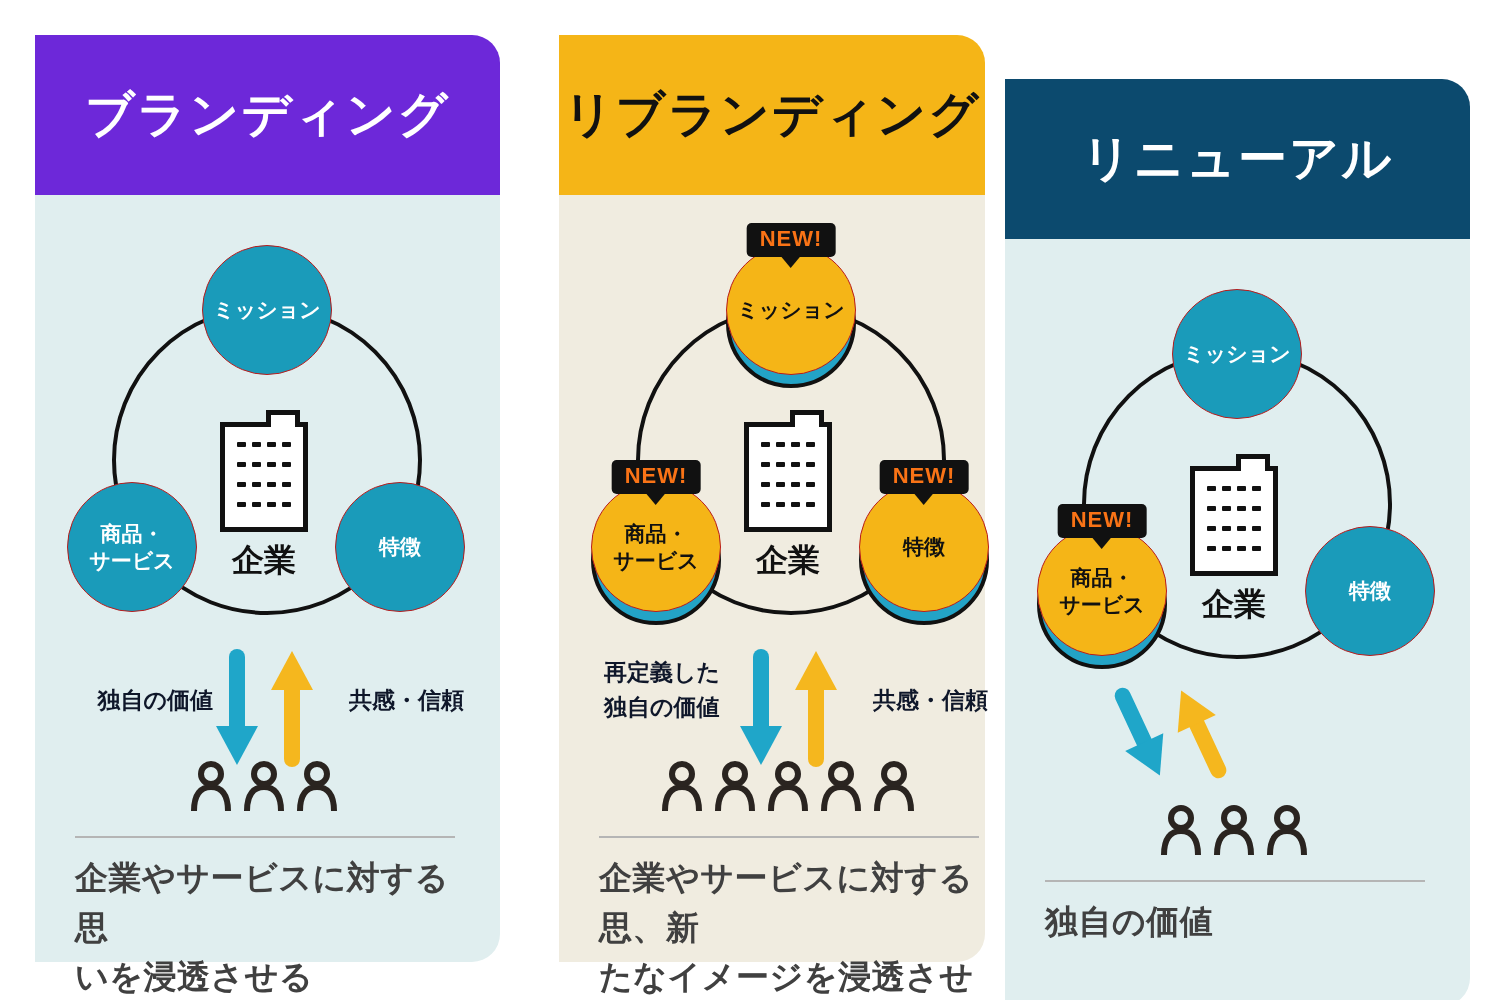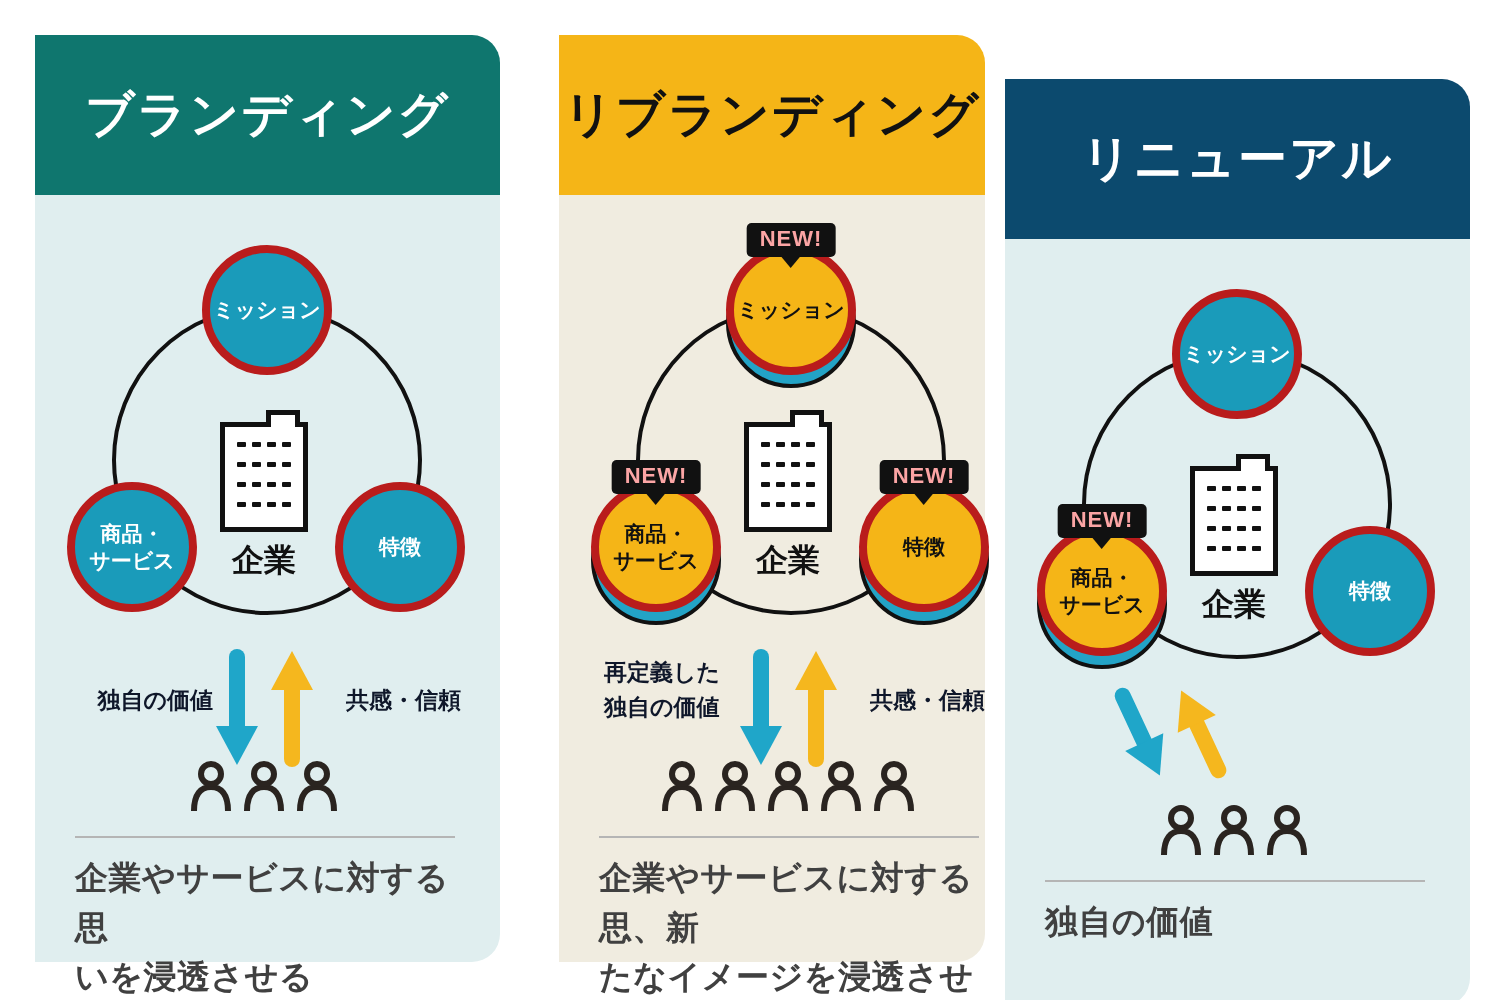--- a/index.html
+++ b/index.html
@@ -14,7 +14,7 @@
 
   .card-header { height:160px; display:flex; align-items:center; justify-content:center;
     border-radius:0 28px 0 0; font-size:49px; font-weight:700; letter-spacing:2px; }
-  .card1 .card-header { background:#0f766e; color:#ffffff; }
+  .card1 .card-header { background:#6d28d9; color:#ffffff; }
   .card2 .card-header { background:#F5B517; color:#111111; }
   .card3 .card-header { background:#0c4a6e; color:#ffffff;margin-top:44px; }
 

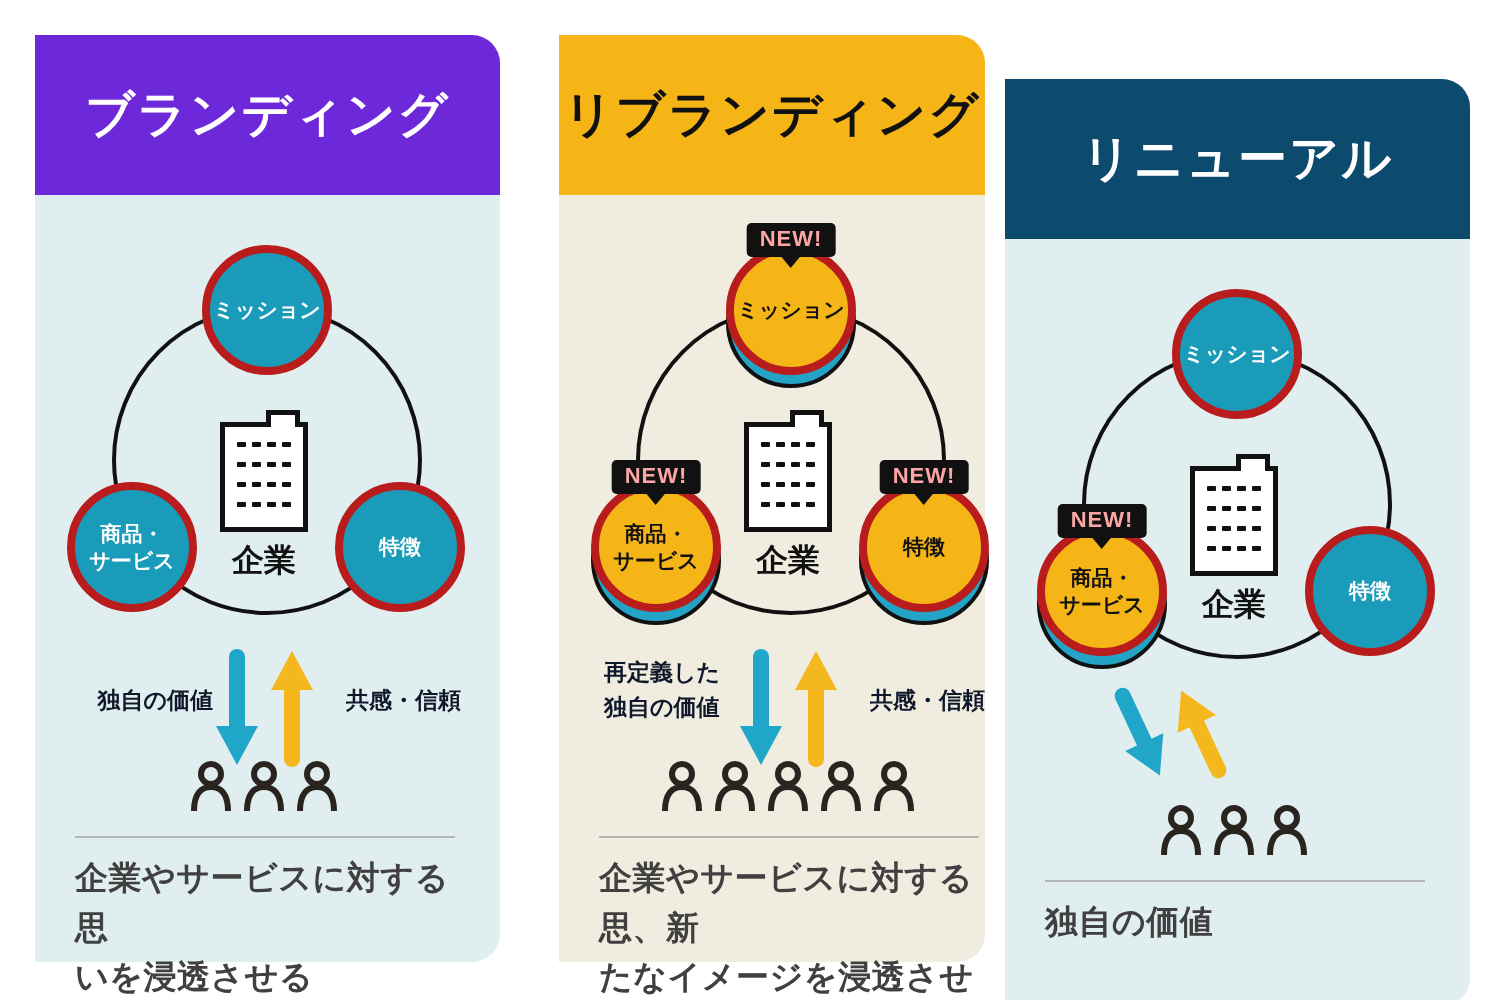--- a/index.html
+++ b/index.html
@@ -49,7 +49,7 @@
     background:#23A3C6; transform:translateY(13px); z-index:1; }
 
   .badge { position:absolute; left:50%; top:-22px; transform:translateX(-50%); z-index:4;
-    background:#111111; color:#fca5a5; font-size:22px; font-weight:700; letter-spacing:1px;
+    background:#111111; color:#f97316; font-size:22px; font-weight:700; letter-spacing:1px;
     padding:3px 13px 5px; border-radius:5px; white-space:nowrap; }
   .badge::after { content:""; position:absolute; top:100%; left:50%; transform:translateX(-50%);
     margin-top:-1px; border:10px solid transparent; border-top:12px solid #111111; border-bottom:0; }

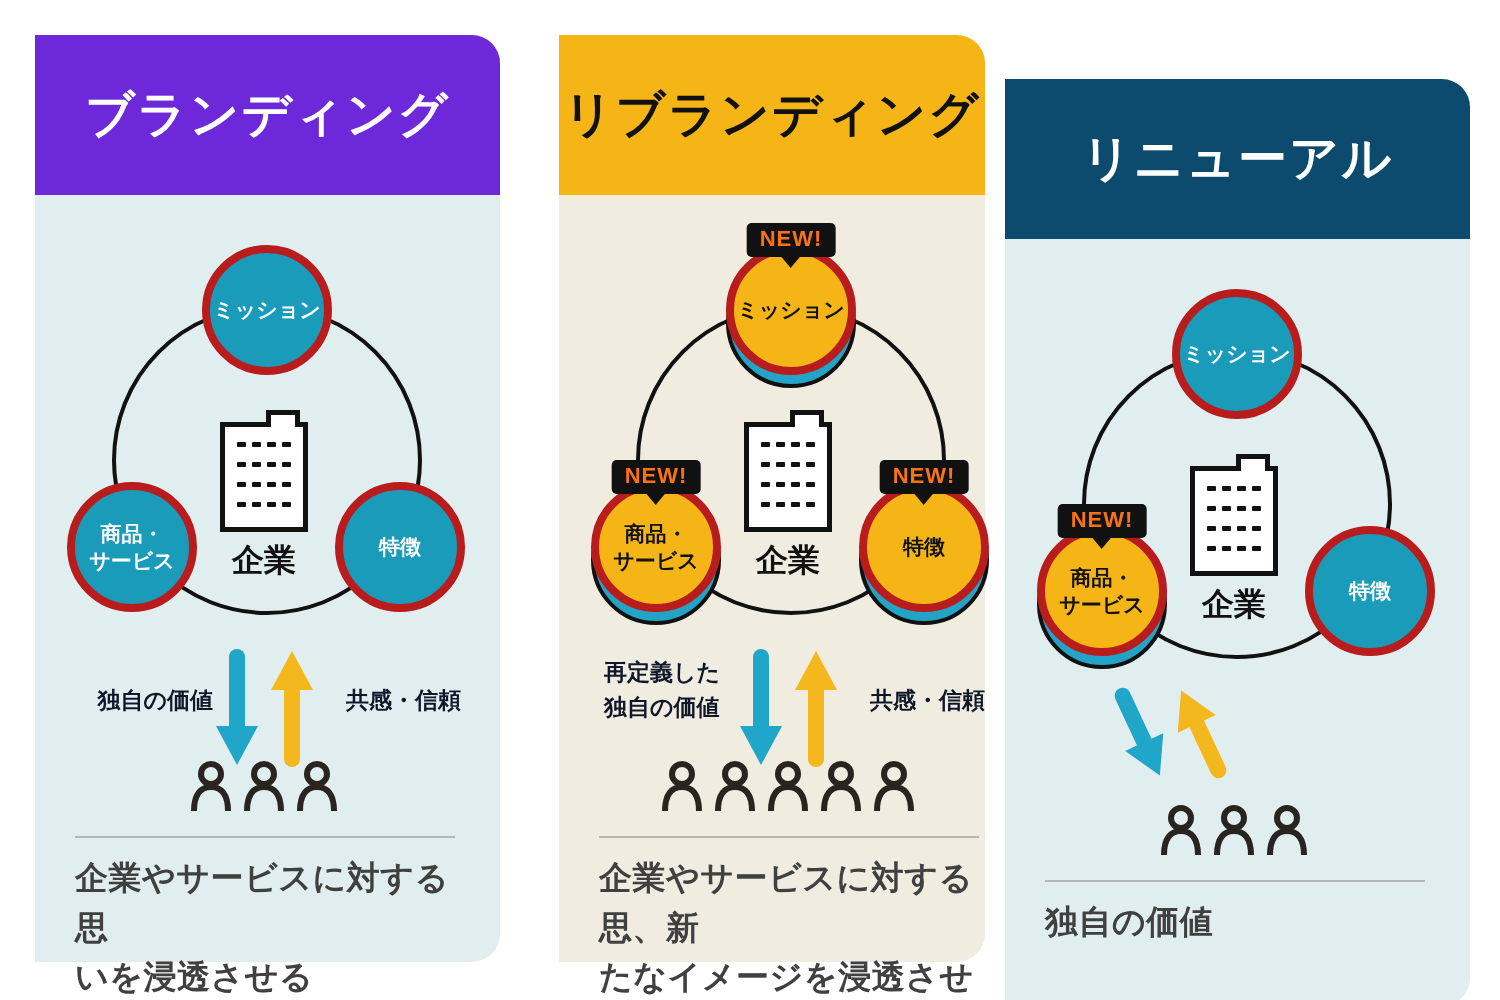--- a/index.html
+++ b/index.html
@@ -40,7 +40,7 @@
   .node-top   { left:167px; top:50px;  }
   .node-left  { left:32px;  top:287px; }
   .node-right { left:300px; top:287px; }
-  .circle { position:absolute; inset:0; border-radius:50%; border:8px solid #b91c1c;
+  .circle { position:absolute; inset:0; border-radius:50%; border:1px solid #b91c1c;
     display:flex; flex-direction:column; align-items:center; justify-content:center;
     font-size:21px; font-weight:700; line-height:1.3; text-align:center; z-index:2; }
   .circle.teal   { background:#1A9BBA; color:#ffffff; }

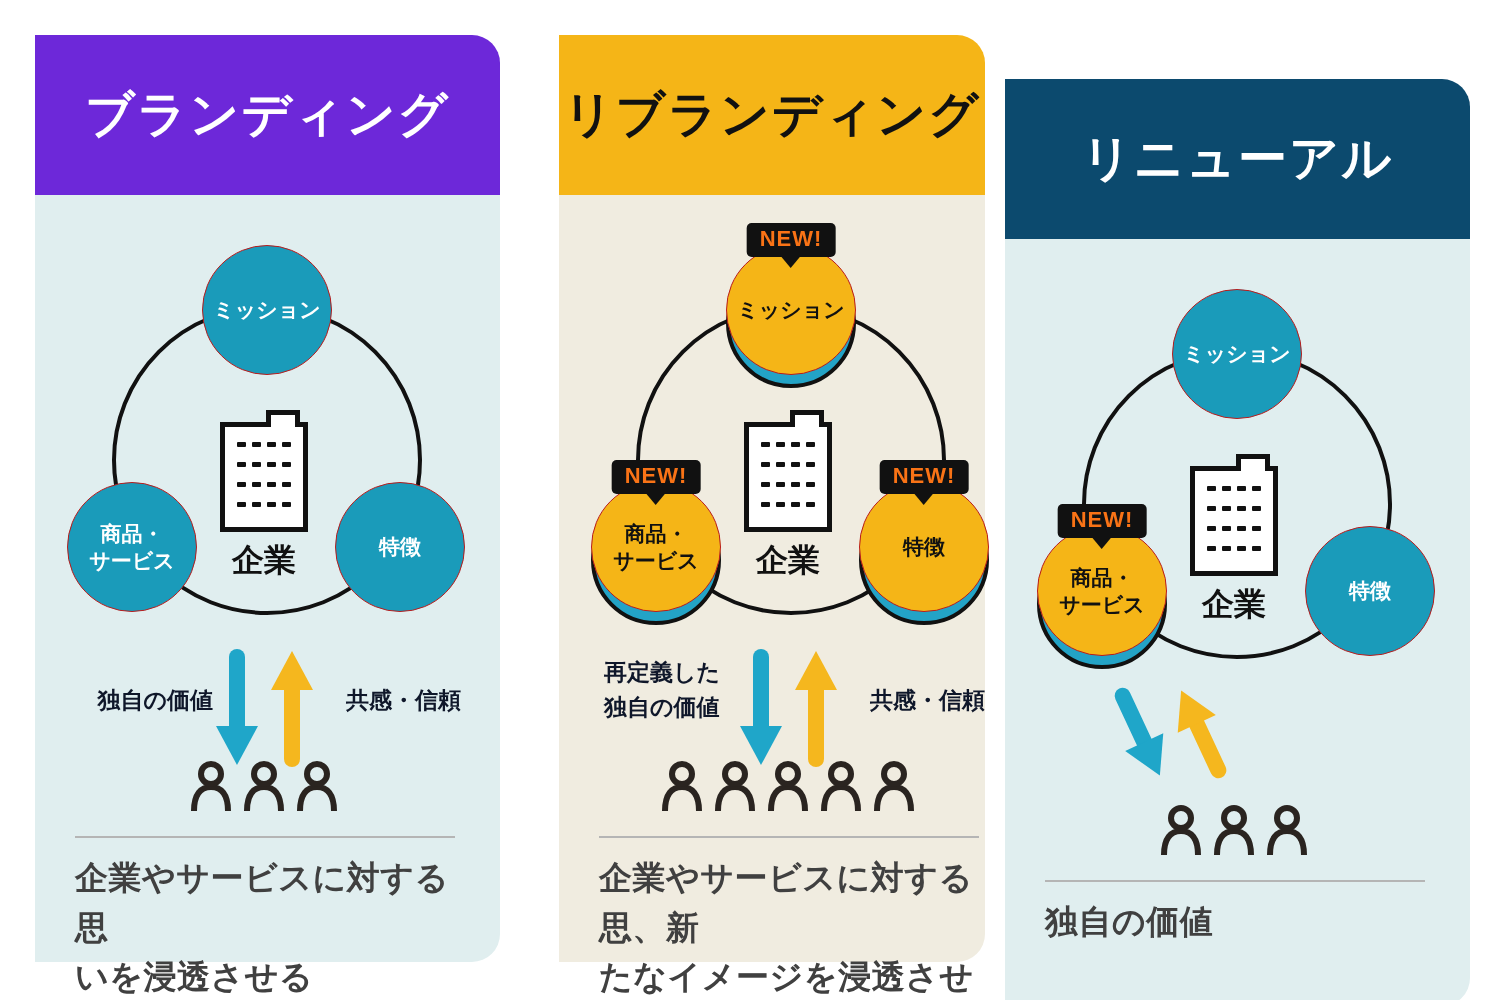--- a/index.html
+++ b/index.html
@@ -63,7 +63,7 @@
   .flow-label { position:absolute; font-size:23px; font-weight:700; color:#0f172a; z-index:1; }
   .flow-label-left  { left:30px; top:490px; width:148px; text-align:right; }
   .card2 .flow-label-left { left:45px; top:460px; width:170px; text-align:left; line-height:1.5; }
-  .flow-label-right { left:296px; top:490px; width:145px; text-align:center; }
+  .flow-label-right { left:284px; top:490px; width:145px; text-align:right; }
 
   
   .people { position:absolute; left:0; top:566px; width:458px; display:flex;

